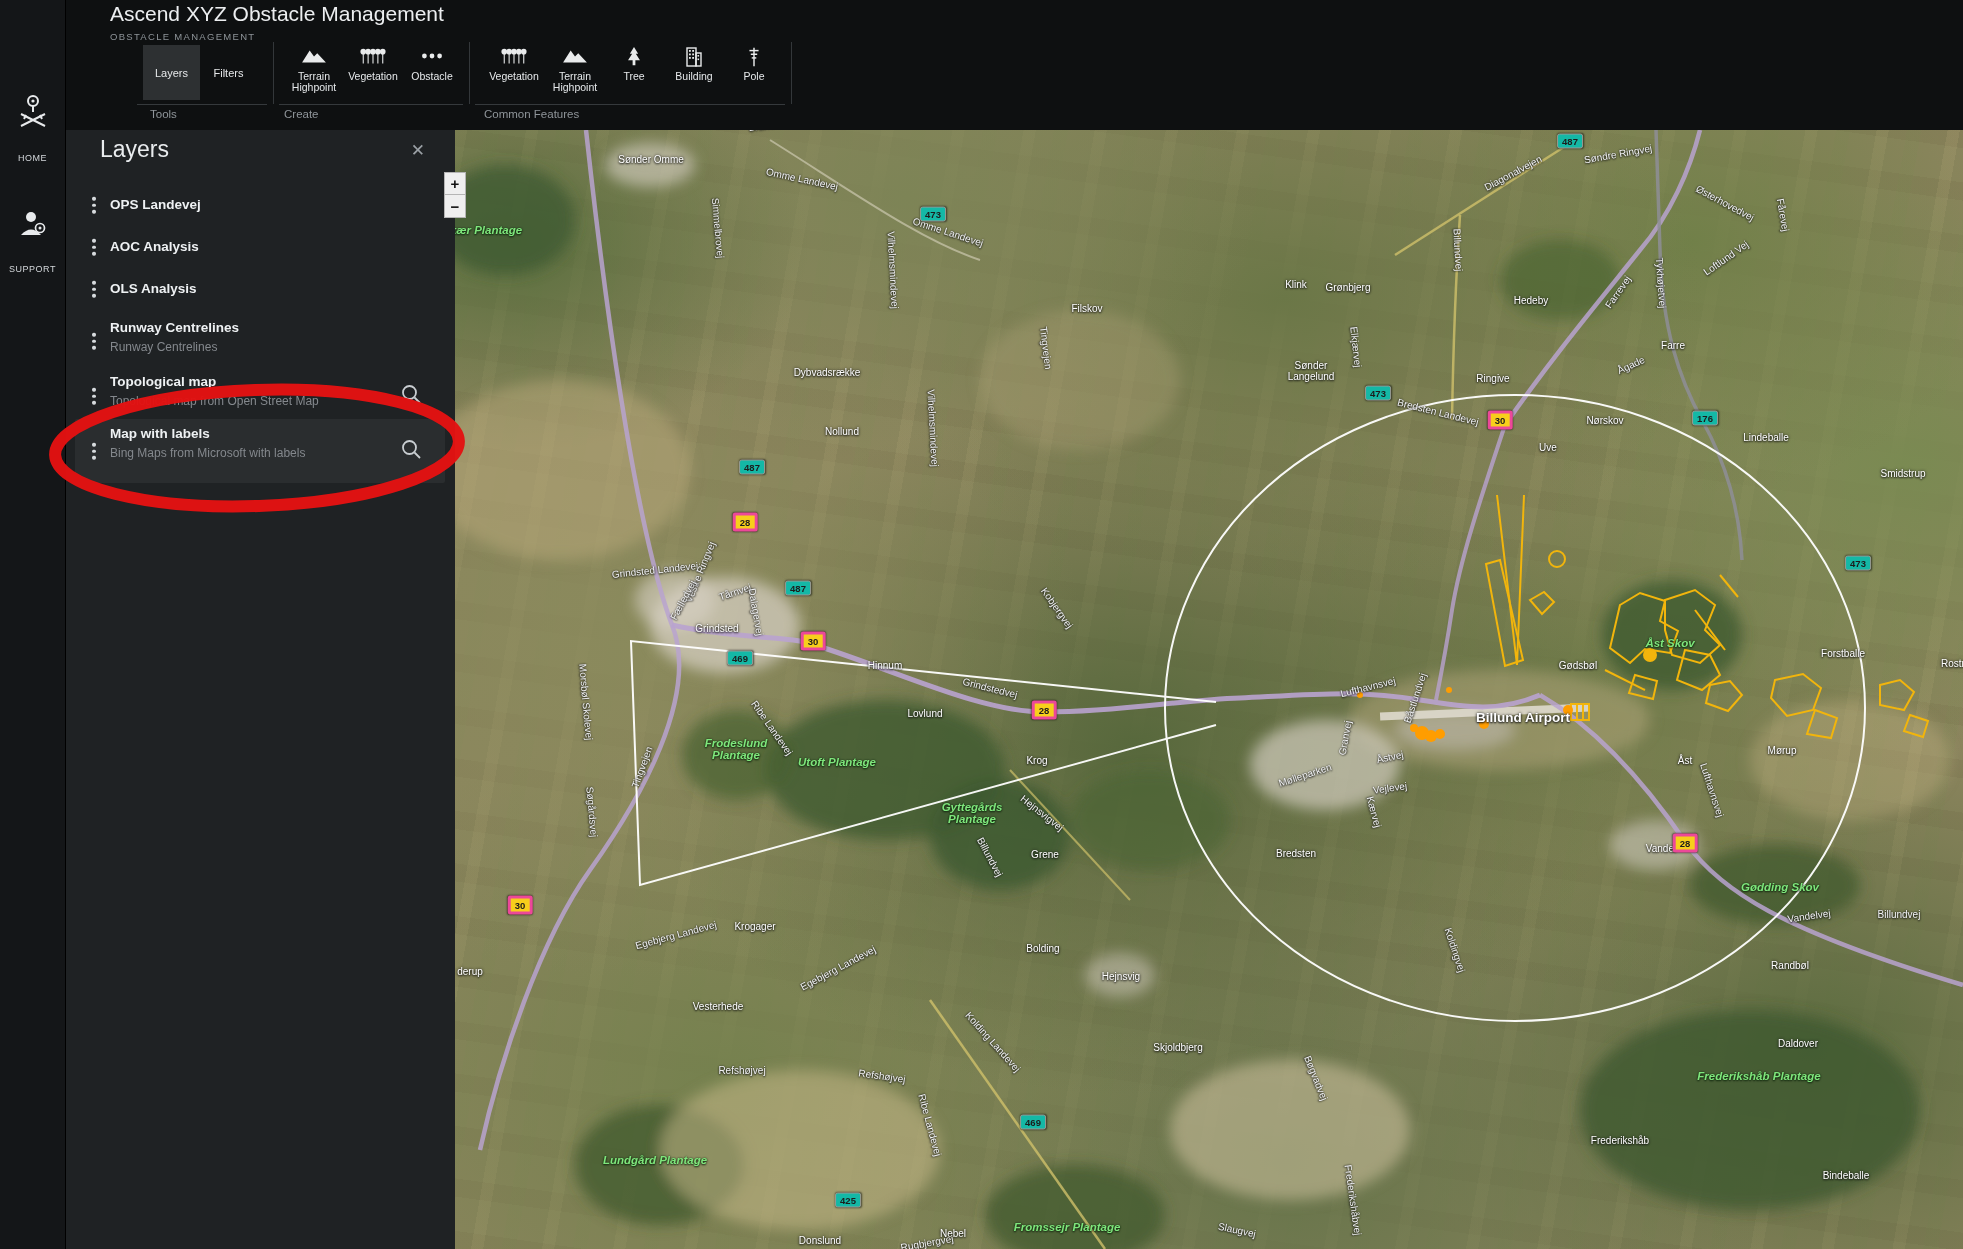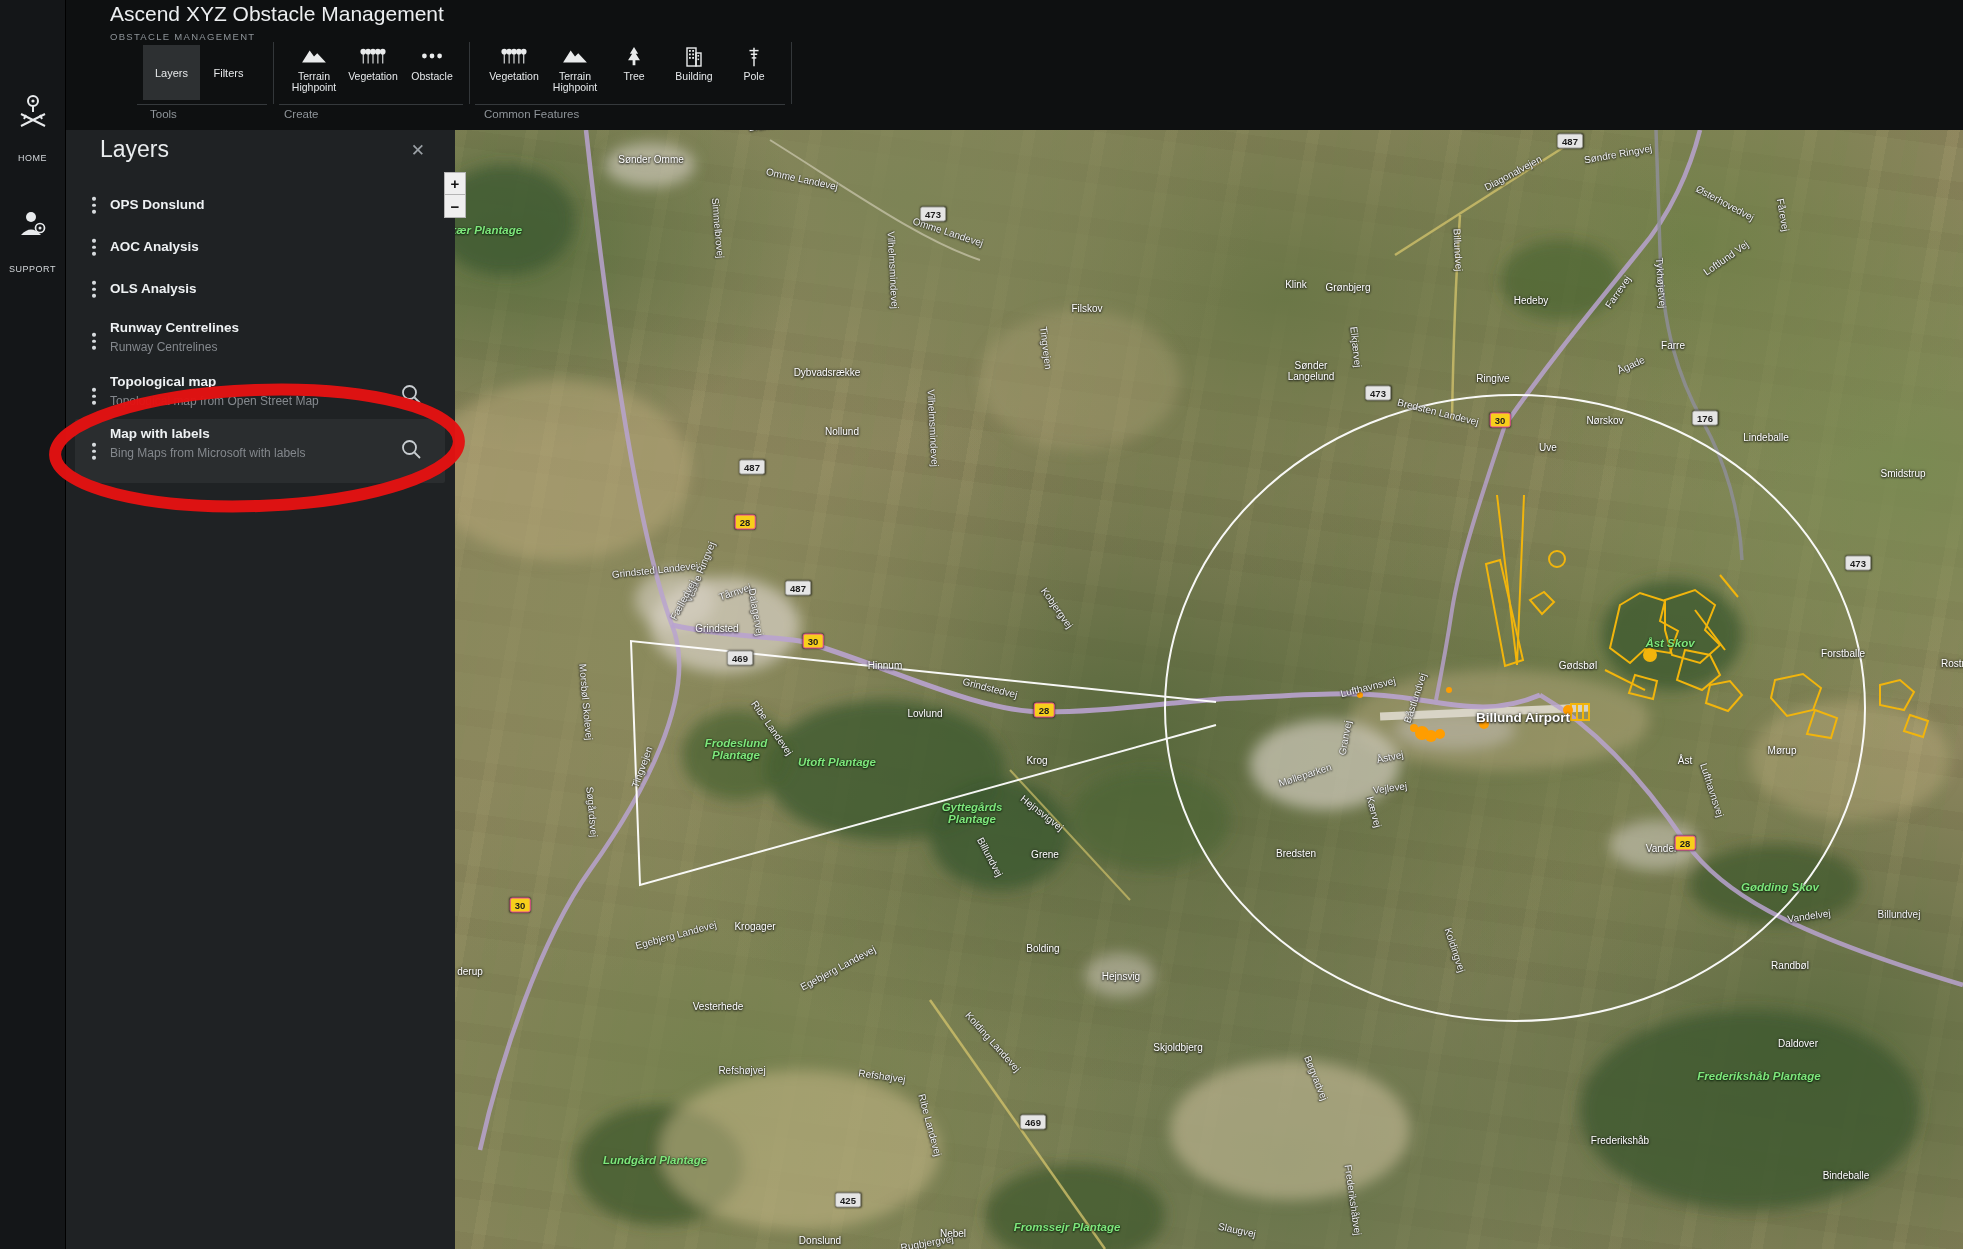--- a/index.html
+++ b/index.html
@@ -65,7 +65,7 @@
   .ml.green{font-size:11.5px;font-style:italic;font-weight:bold;color:#7fe67c;text-shadow:0 0 2px rgba(10,40,10,.9),0 1px 2px rgba(10,30,10,.85);}
   .ml.shieldY,.ml.shieldW{font-size:9.5px;font-weight:bold;border-radius:2.5px;padding:1px 4px;line-height:11px;box-shadow:0 0 2px rgba(0,0,0,.6);}
   .ml.shieldY{background:#f7cf1b;color:#1c1c1c;border:1px solid #ec4899;}
-  .ml.shieldW{background:#e5e5e5;color:#1c1c1c;border:1px solid #9a9a93;}
+  .ml.shieldW{background:#14b8a6;color:#1c1c1c;border:1px solid #9a9a93;}
 
   
   .zoomctl{position:absolute;left:444px;top:172px;width:22px;z-index:26;}

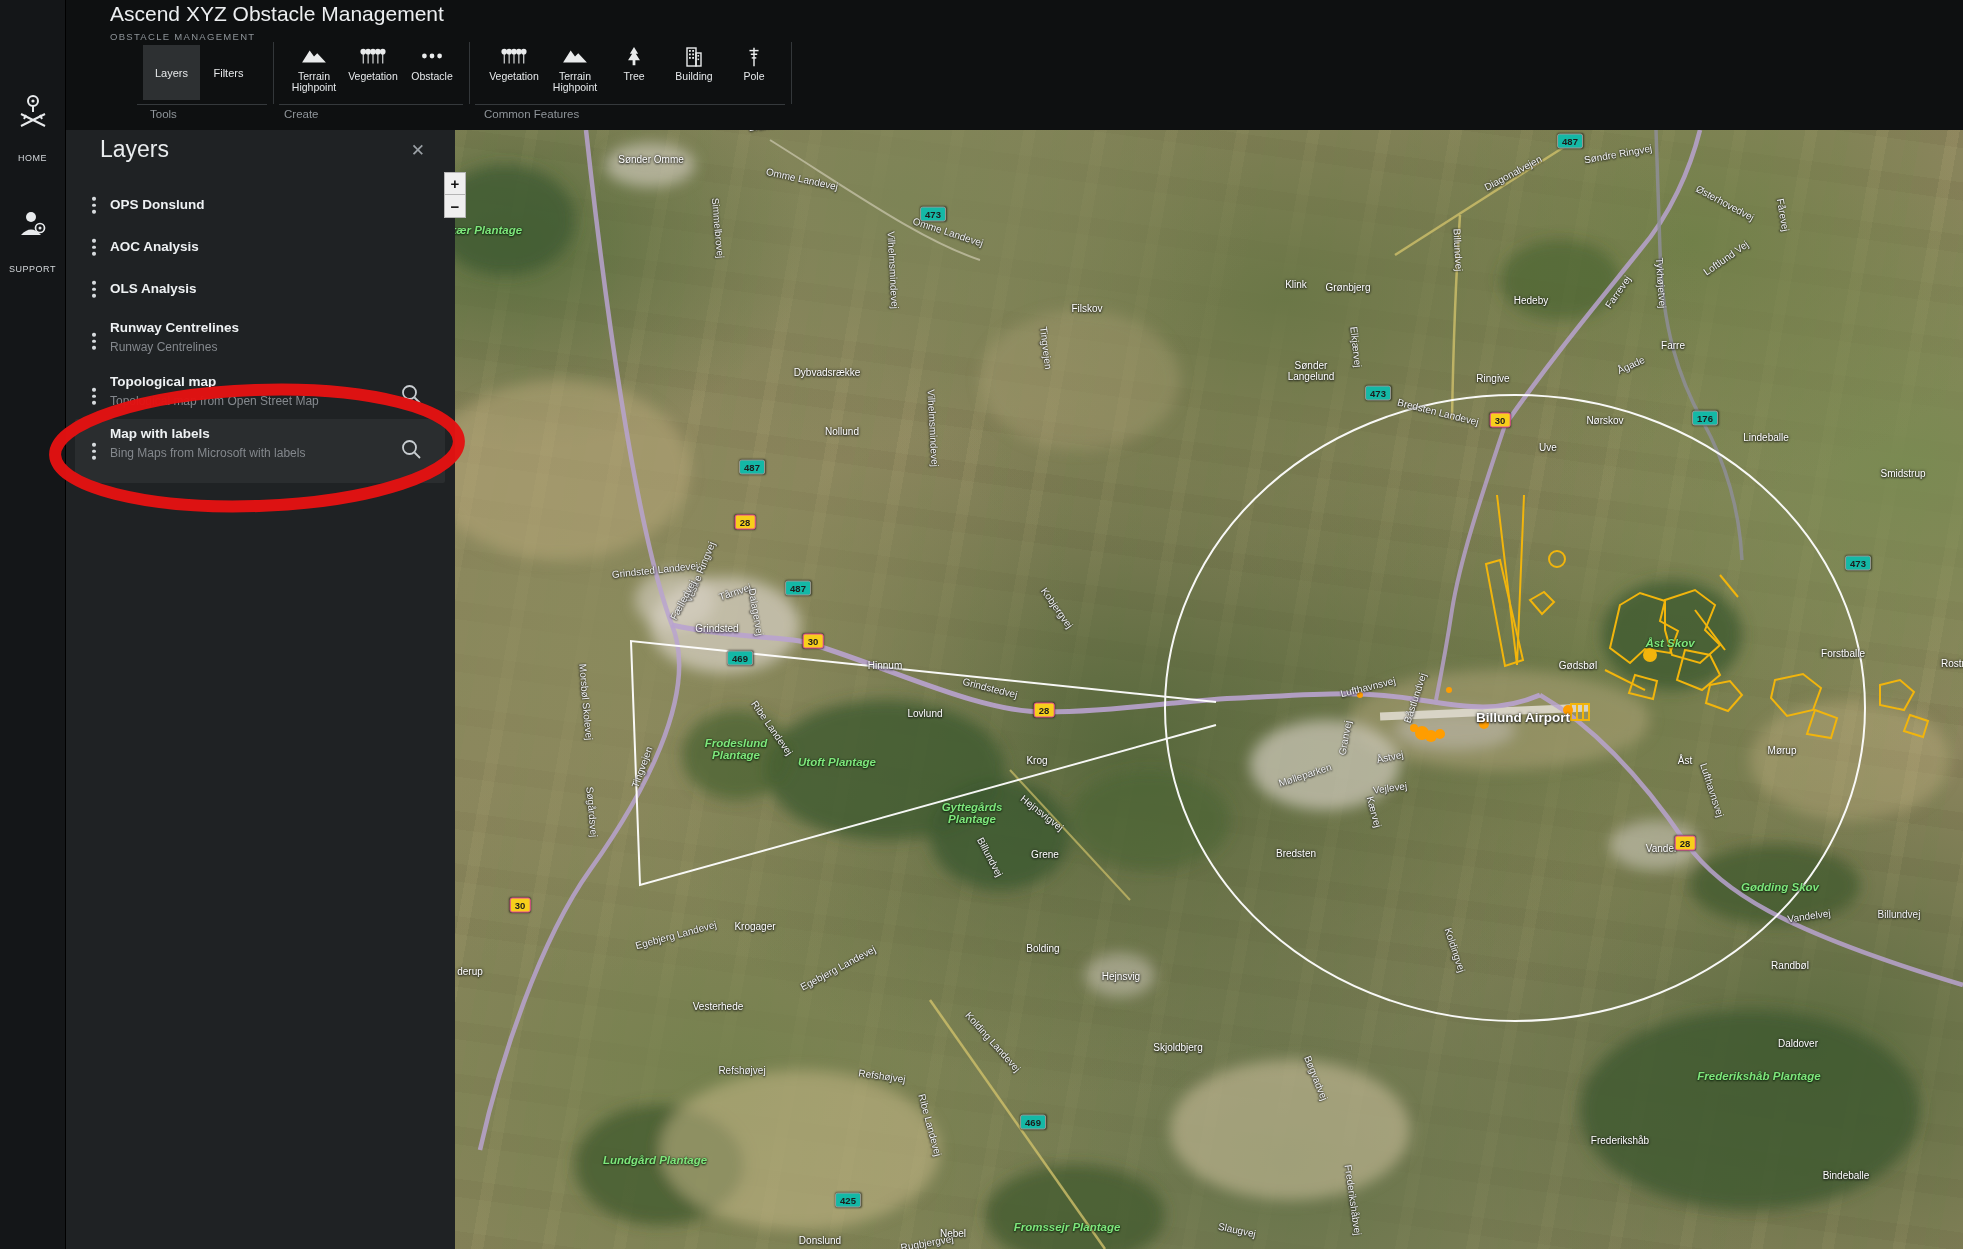--- a/index.html
+++ b/index.html
@@ -457,7 +457,7 @@
             <i></i>
             <i></i>
           </span>
-          <span class="t" style="top: 10px;">OPS Donslund</span>
+          <span class="t" style="top: 10px;">OPS Landevej</span>
         </div>
         <div class="prow" style="top: 99px; height: 36px;">
           <span class="kebab">

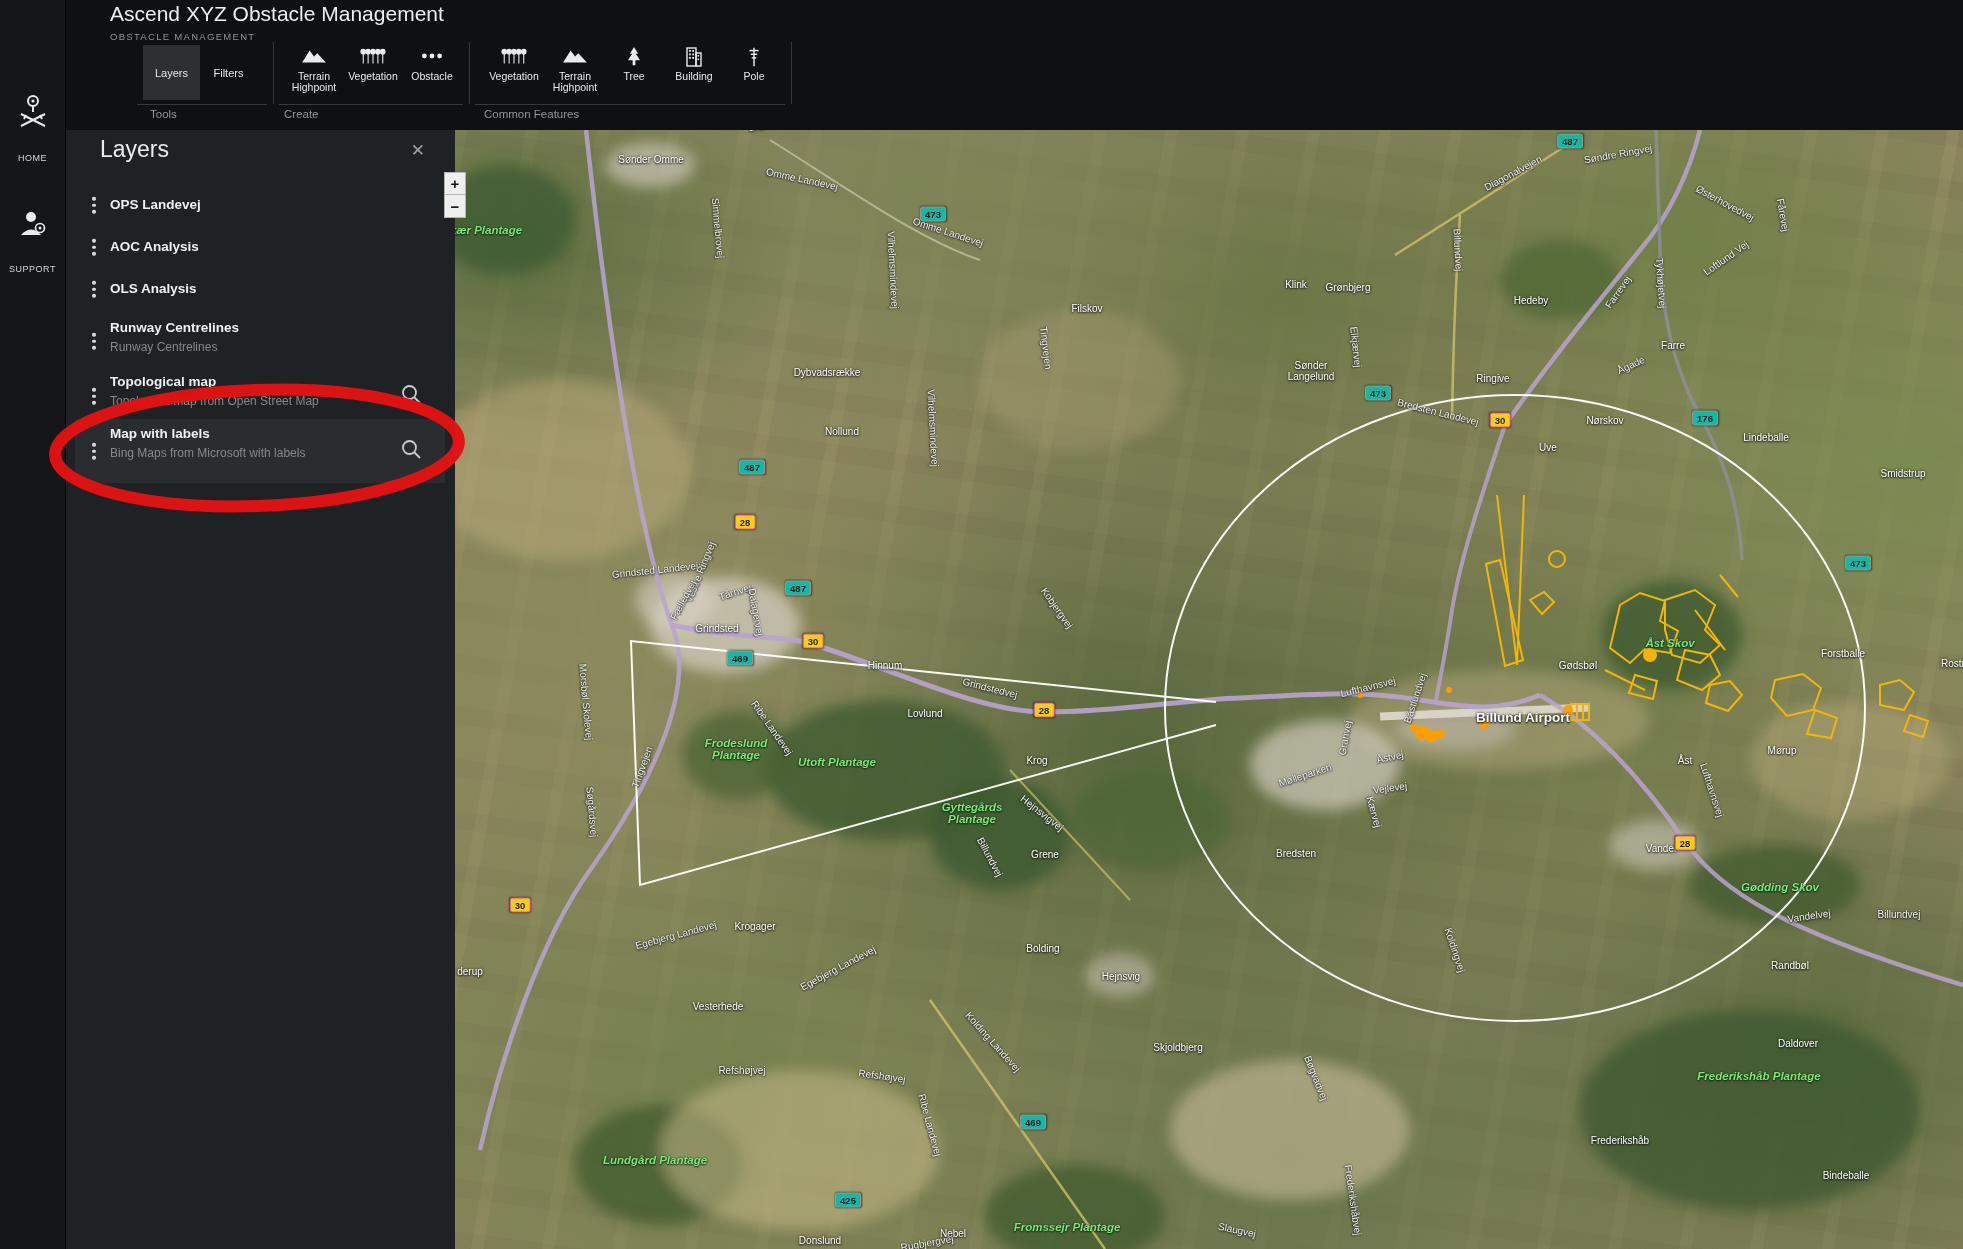--- a/index.html
+++ b/index.html
@@ -64,7 +64,7 @@
   .ml.road{font-size:10px;color:#f2f3f4;text-shadow:0 0 2px rgba(25,25,25,.95),0 1px 2px rgba(25,25,25,.9);white-space:nowrap;}
   .ml.green{font-size:11.5px;font-style:italic;font-weight:bold;color:#7fe67c;text-shadow:0 0 2px rgba(10,40,10,.9),0 1px 2px rgba(10,30,10,.85);}
   .ml.shieldY,.ml.shieldW{font-size:9.5px;font-weight:bold;border-radius:2.5px;padding:1px 4px;line-height:11px;box-shadow:0 0 2px rgba(0,0,0,.6);}
-  .ml.shieldY{background:#f7cf1b;color:#1c1c1c;border:1px solid #ec4899;}
+  .ml.shieldY{background:#f7cf1b;color:#1c1c1c;border:3px solid #ec4899;}
   .ml.shieldW{background:#14b8a6;color:#1c1c1c;border:1px solid #9a9a93;}
 
   

